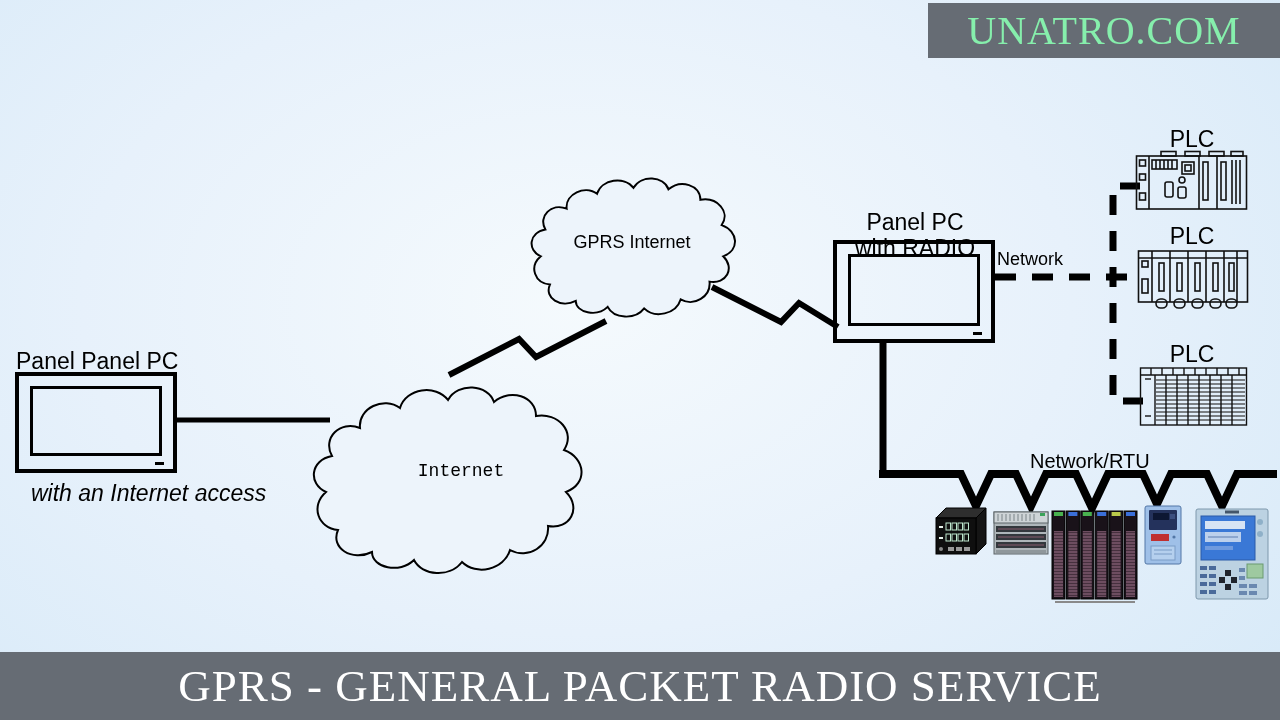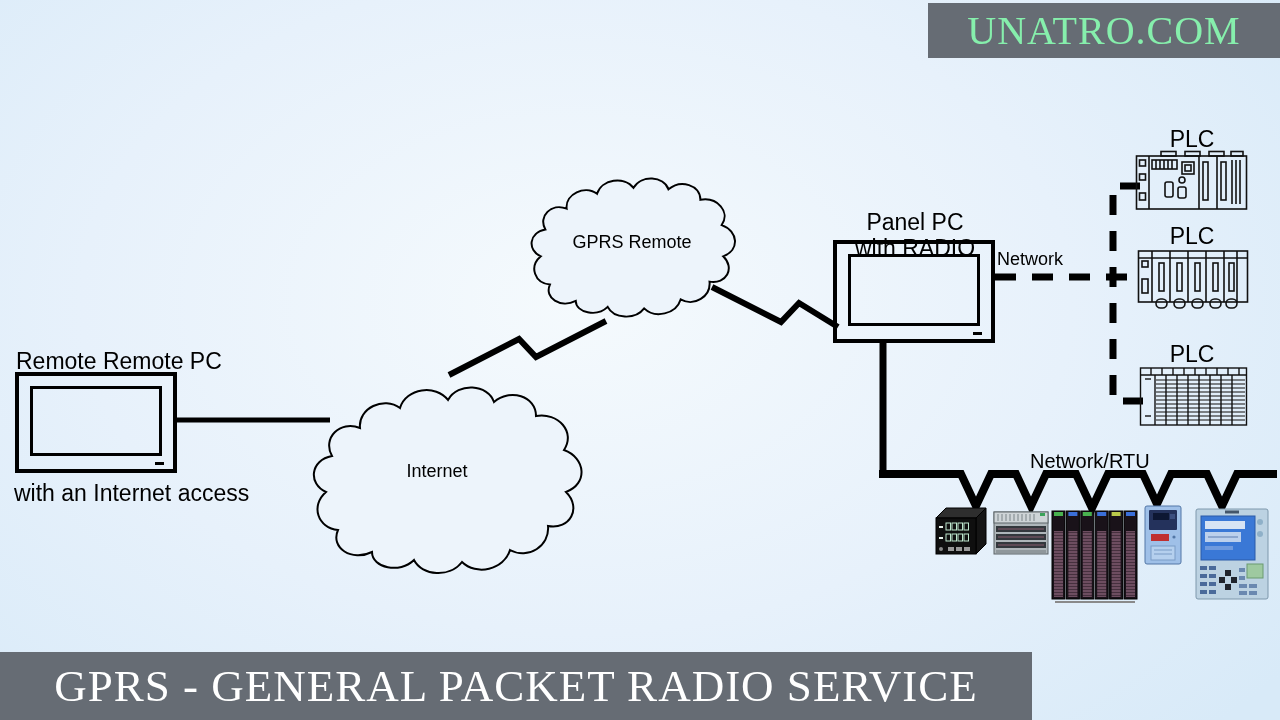--- a/index.html
+++ b/index.html
@@ -66,7 +66,7 @@
   <svg style="left:518px;top:167px;" width="228" height="160" viewBox="0 0 300 215" preserveAspectRatio="none">
     <use href="#cloudPath" fill="#edf4fb" stroke="#000" stroke-width="2.6"></use>
   </svg>
-  <div class="cloud-label" style="left:518px;top:232px;width:228px;">GPRS Remote</div>
+  <div class="cloud-label" style="left:518px;top:232px;width:228px;">GPRS Internet</div>
 
   <div class="lbl" style="left:16px;top:348px;">Remote Remote PC</div>
   <div class="monitor" style="left:15px;top:372px;width:162px;height:101px;">

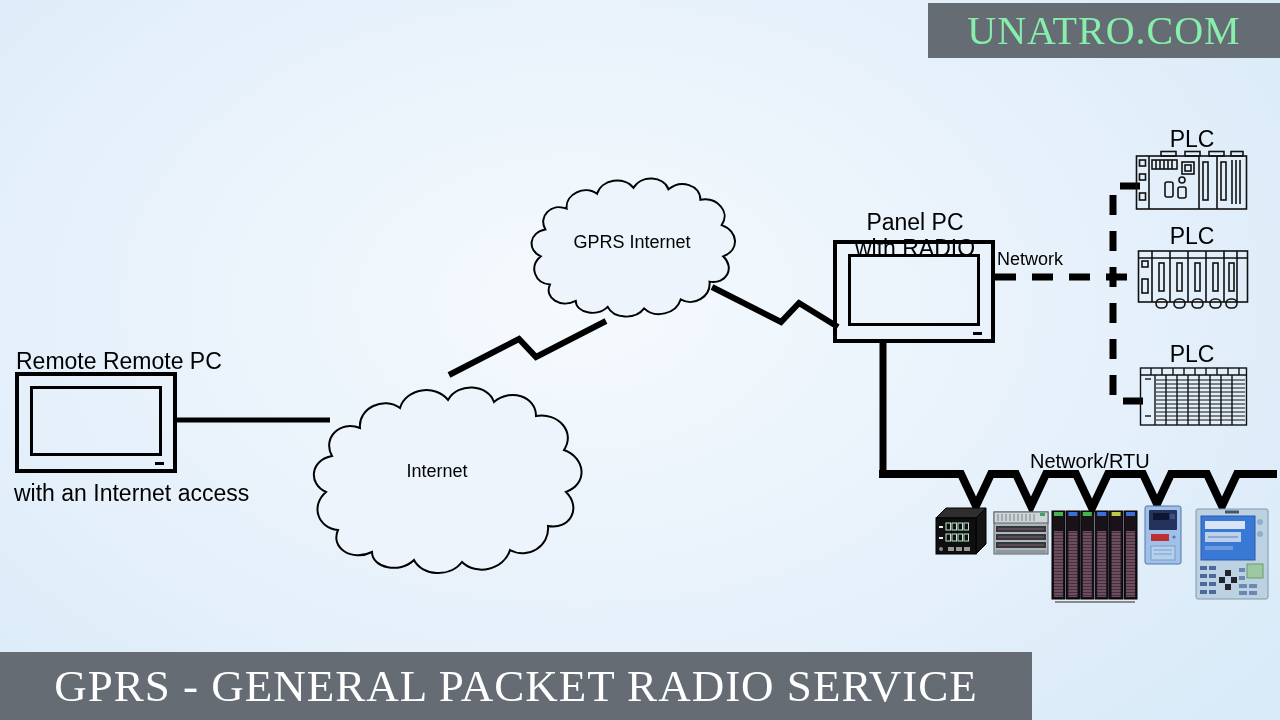--- a/index.html
+++ b/index.html
@@ -68,7 +68,7 @@
   </svg>
   <div class="cloud-label" style="left:518px;top:232px;width:228px;">GPRS Internet</div>
 
-  <div class="lbl" style="left:16px;top:348px;">Remote Remote PC</div>
+  <div class="lbl" style="left:16px;top:348px;">Panel Panel PC</div>
   <div class="monitor" style="left:15px;top:372px;width:162px;height:101px;">
     <div class="screen"></div>
     <div class="power"></div>

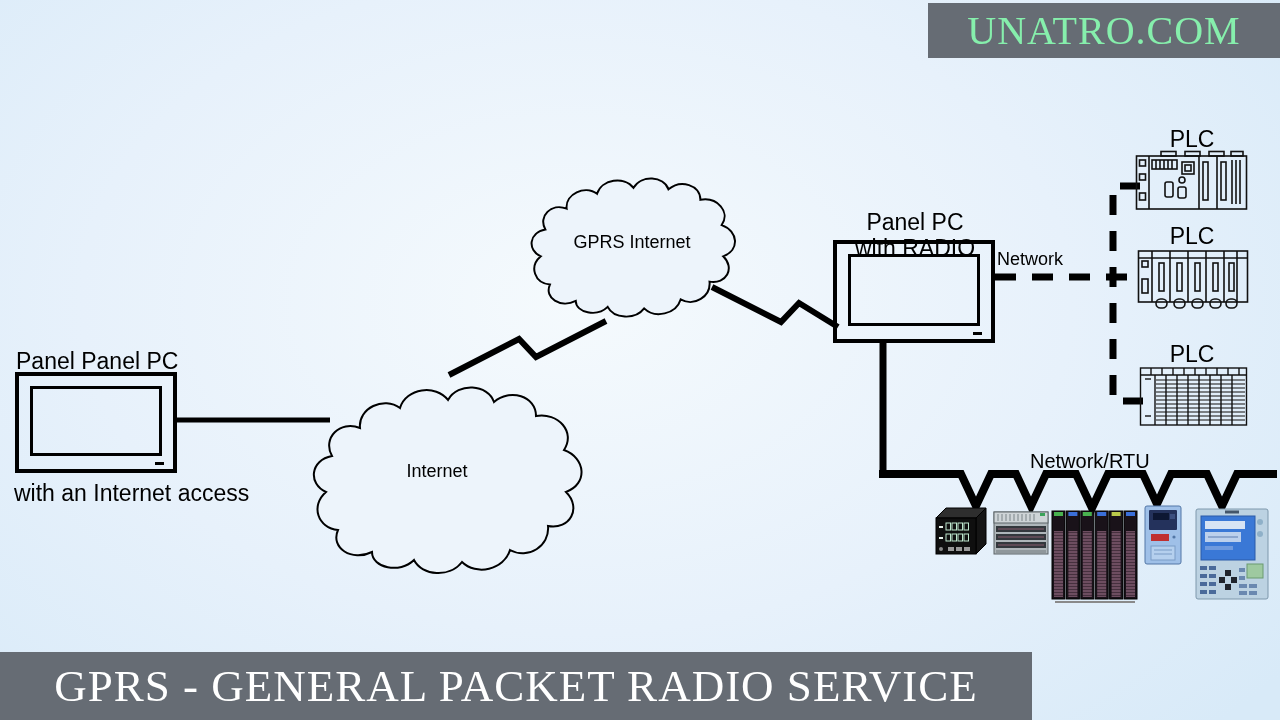--- a/index.html
+++ b/index.html
@@ -61,7 +61,7 @@
   <svg style="left:296px;top:372px;" width="300" height="215" viewBox="0 0 300 215">
     <use href="#cloudPath" fill="#edf4fb" stroke="#000" stroke-width="2"></use>
   </svg>
-  <div class="cloud-label" style="left:292px;top:461px;width:290px;">Internet</div>
+  <div class="cloud-label" style="left:316px;top:461px;width:290px;font-family:Liberation Mono, monospace;">Internet</div>
 
   <svg style="left:518px;top:167px;" width="228" height="160" viewBox="0 0 300 215" preserveAspectRatio="none">
     <use href="#cloudPath" fill="#edf4fb" stroke="#000" stroke-width="2.6"></use>

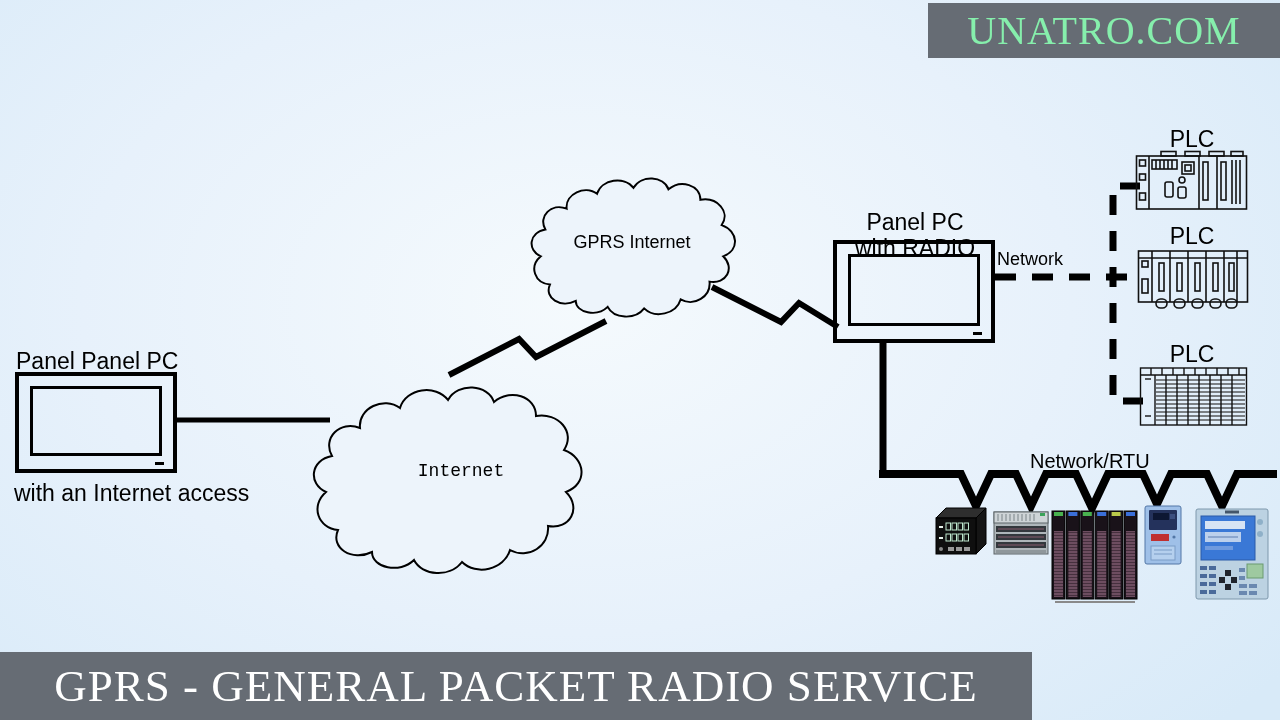--- a/index.html
+++ b/index.html
@@ -73,7 +73,7 @@
     <div class="screen"></div>
     <div class="power"></div>
   </div>
-  <div class="lbl" style="left:14px;top:480px;">with an Internet access</div>
+  <div class="lbl" style="left:31px;top:480px;font-style:italic;">with an Internet access</div>
 
   <div class="lbl center" style="left:840px;top:189px;width:150px;margin-top:20px;">
     <div>Panel PC</div>

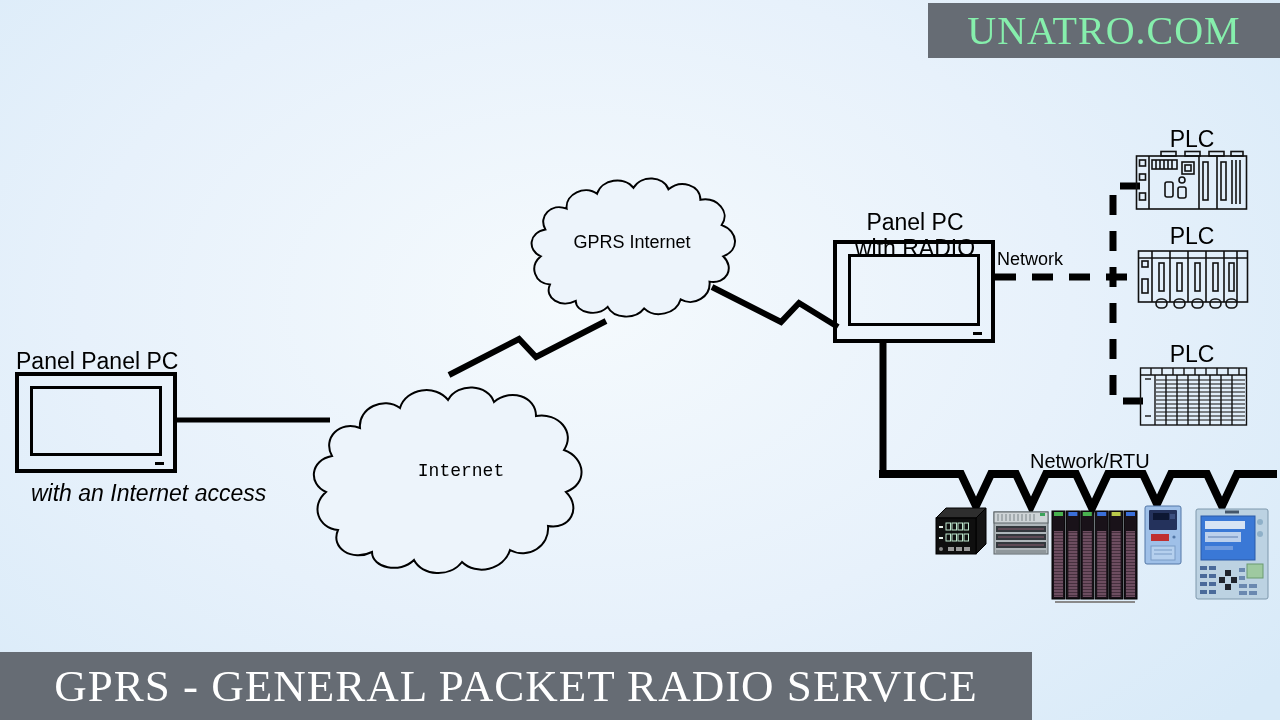--- a/index.html
+++ b/index.html
@@ -16,7 +16,7 @@
     color:#86efac;font-family:"Liberation Serif", serif;font-size:40px;letter-spacing:1px;
   }
   .footer-banner{
-    position:absolute;left:0;bottom:0;width:1032px;height:68px;background:#666c74;
+    position:absolute;left:0;bottom:0;width:1280px;height:68px;background:#666c74;
     display:flex;align-items:center;justify-content:center;
     color:#fff;font-family:"Liberation Serif", serif;font-size:45px;letter-spacing:1px;
   }

